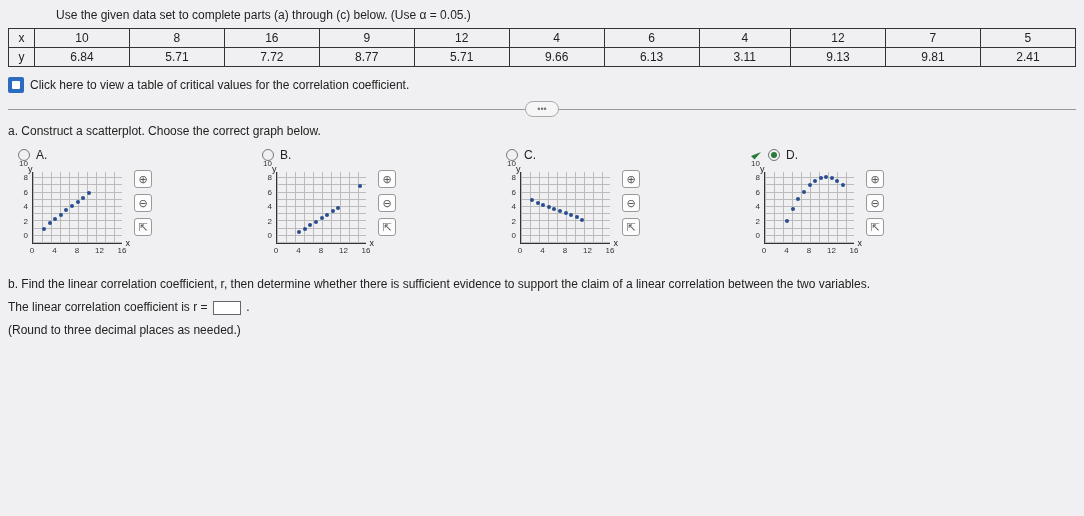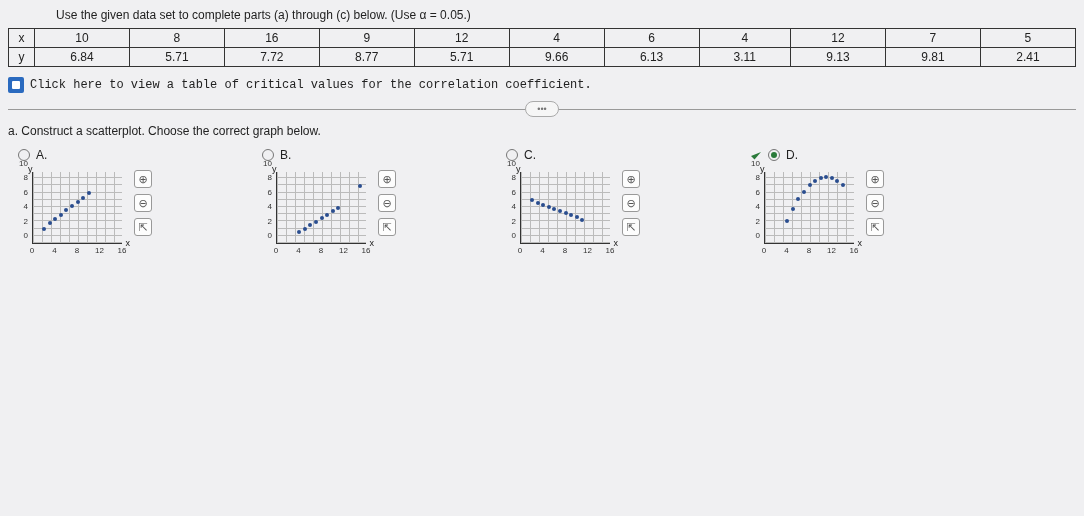--- a/index.html
+++ b/index.html
@@ -23,7 +23,7 @@
     font-weight: normal;
   }
   table.data th { width: 26px; }
-  .link-row { display: flex; align-items: center; gap: 6px; margin-bottom: 16px; font-family: Liberation Mono, monospace; }
+  .link-row { display: flex; align-items: center; gap: 6px; margin-bottom: 16px; }
   .link-icon {
     width: 16px; height: 16px; background: #2a6abf; border-radius: 2px;
     display: flex; align-items: center; justify-content: center;

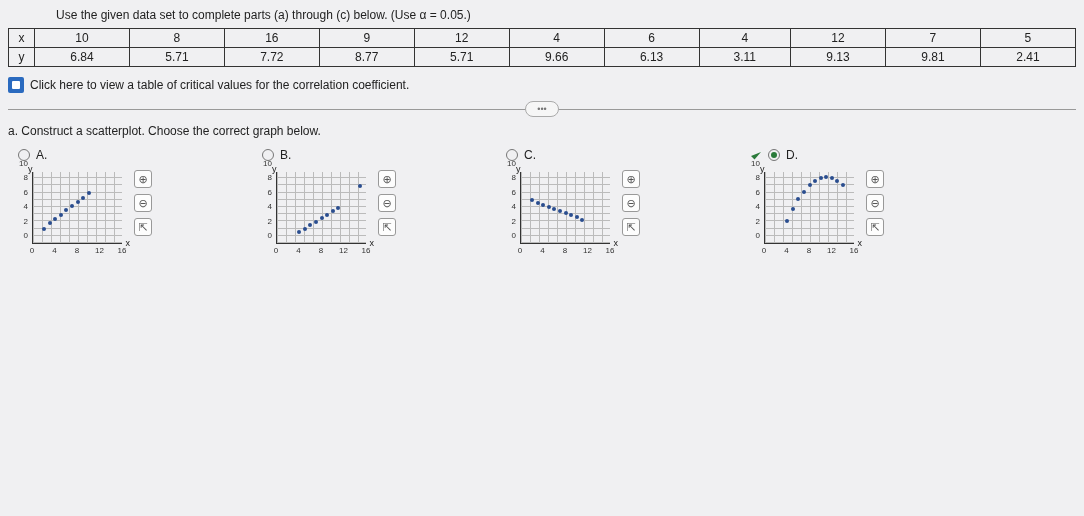--- a/index.html
+++ b/index.html
@@ -354,6 +354,7 @@
 </div>
 
 <div class="part-b">
+  <p>b. Find the linear correlation coefficient, r, then determine whether there is sufficient evidence to support the claim of a linear correlation between the two variables.</p>
 </div>
 
 </body></html>

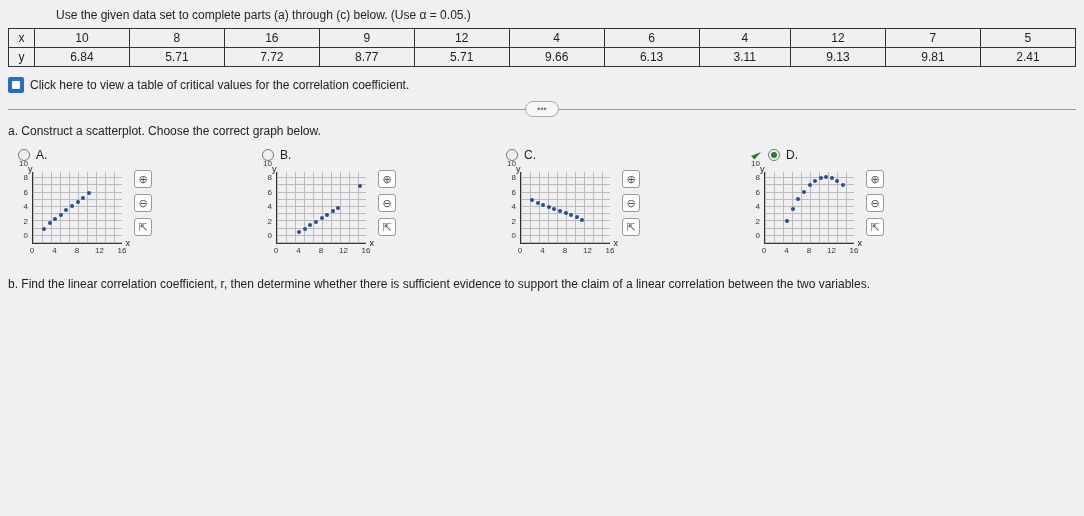--- a/index.html
+++ b/index.html
@@ -355,6 +355,11 @@
 
 <div class="part-b">
   <p>b. Find the linear correlation coefficient, r, then determine whether there is sufficient evidence to support the claim of a linear correlation between the two variables.</p>
+  <p>
+    <span>The linear correlation coefficient is r =</span>
+    <span class="blank"></span>
+    <span>.</span>
+  </p>
 </div>
 
 </body></html>

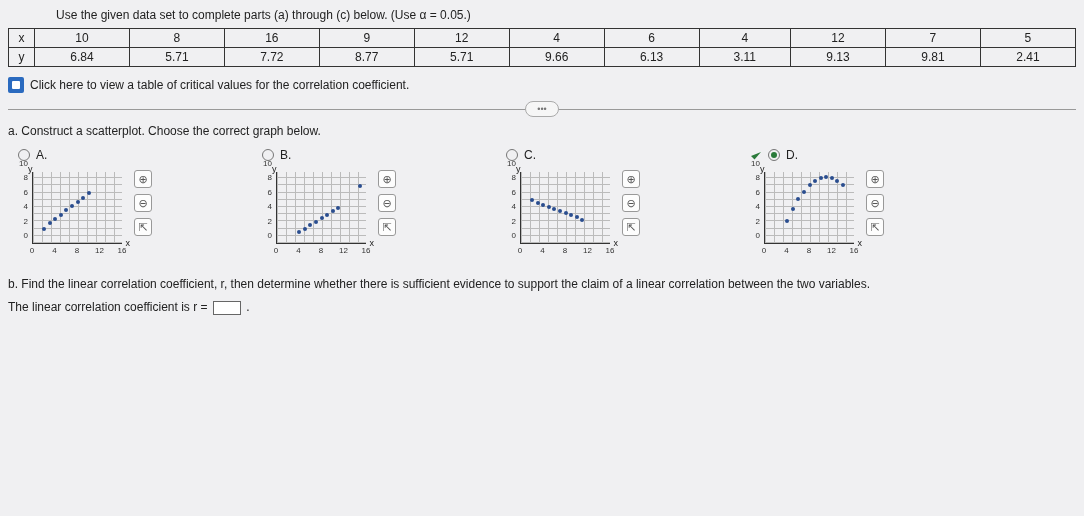--- a/index.html
+++ b/index.html
@@ -360,6 +360,7 @@
     <span class="blank"></span>
     <span>.</span>
   </p>
+  <p>(Round to three decimal places as needed.)</p>
 </div>
 
 </body></html>

